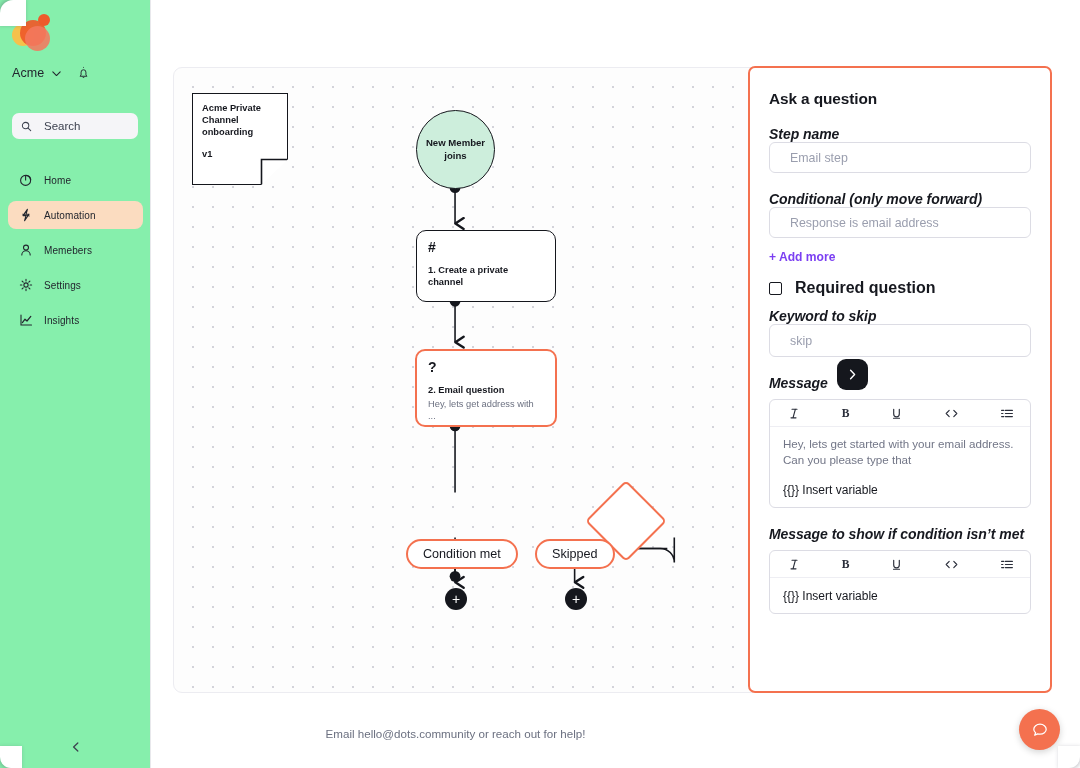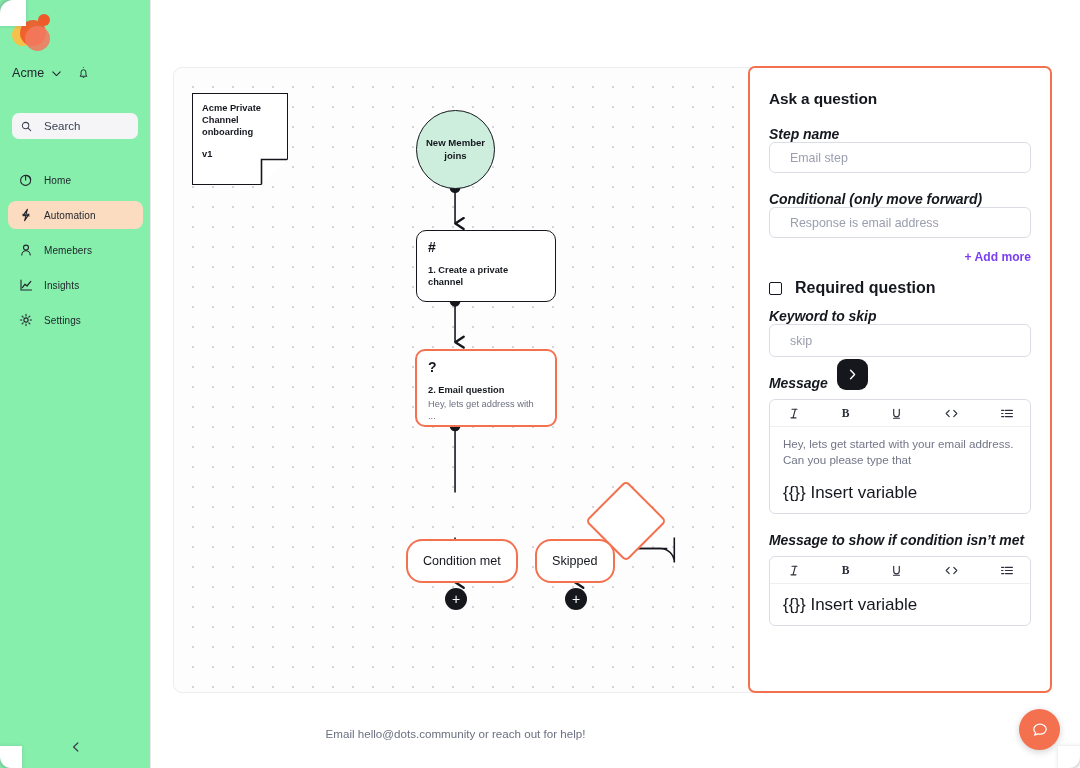--- a/index.html
+++ b/index.html
@@ -197,7 +197,7 @@
     display: flex; align-items: center; padding: 0 20px; background: #fff;
   }
   .text-input .ph { font-size: 12.4px; color: #9a9eae; }
-  .addmore { margin-top: 12px; text-align: right; font-size: 12.1px; font-weight: 700; color: #7B3FF2; cursor: pointer; }
+  .addmore { margin-top: 12px; text-align: left; font-size: 12.1px; font-weight: 700; color: #7B3FF2; cursor: pointer; }
   .chk-row { display: flex; align-items: center; gap: 13px; margin-top: 15px; }
   .chk-box { width: 13px; height: 13px; border: 1.6px solid #16181f; border-radius: 2px; background: #fff; }
   .chk-lbl { font-size: 16px; font-weight: 700; color: #16181f; }

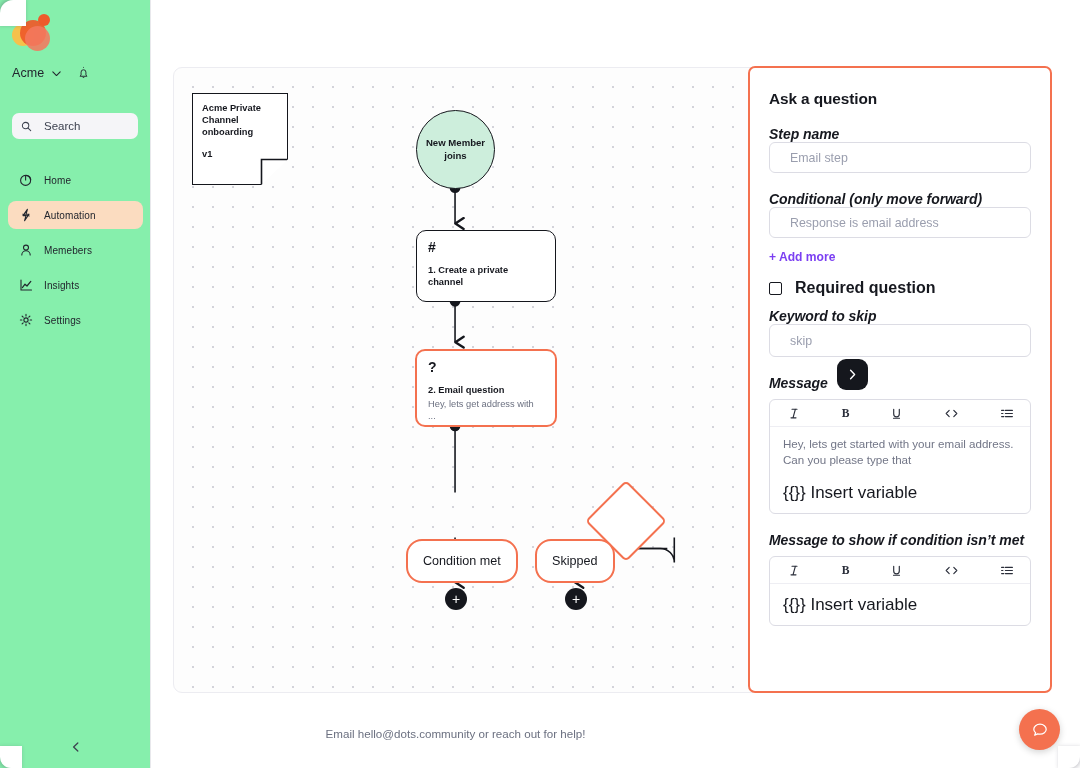--- a/index.html
+++ b/index.html
@@ -281,21 +281,21 @@
       <div class="nav-item">
         <span class="nav-ico">
           <svg width="14" height="14" viewBox="0 0 14 14">
+            <circle cx="7" cy="7" r="2.1" fill="none" stroke="#22262e" stroke-width="1.1"></circle>
+            <path d="M7 1.4 v1.5 M7 11.1 v1.5 M1.4 7 h1.5 M11.1 7 h1.5 M3.1 3.1 l1.1 1.1 M9.8 9.8 l1.1 1.1 M10.9 3.1 L9.8 4.2 M4.2 9.8 l-1.1 1.1" stroke="#22262e" stroke-width="1.1" stroke-linecap="round"></path>
+          </svg>
+        </span>
+        <span class="lbl">Settings</span>
+      </div>
+
+      <div class="nav-item">
+        <span class="nav-ico">
+          <svg width="14" height="14" viewBox="0 0 14 14">
             <path d="M2 2 V12 H12.5" fill="none" stroke="#22262e" stroke-width="1.1" stroke-linecap="round"></path>
             <path d="M3.4 9.6 L6 6.2 L8 8 L11.8 3.4" fill="none" stroke="#22262e" stroke-width="1.2" stroke-linecap="round" stroke-linejoin="round"></path>
           </svg>
         </span>
         <span class="lbl">Insights</span>
-      </div>
-
-      <div class="nav-item">
-        <span class="nav-ico">
-          <svg width="14" height="14" viewBox="0 0 14 14">
-            <circle cx="7" cy="7" r="2.1" fill="none" stroke="#22262e" stroke-width="1.1"></circle>
-            <path d="M7 1.4 v1.5 M7 11.1 v1.5 M1.4 7 h1.5 M11.1 7 h1.5 M3.1 3.1 l1.1 1.1 M9.8 9.8 l1.1 1.1 M10.9 3.1 L9.8 4.2 M4.2 9.8 l-1.1 1.1" stroke="#22262e" stroke-width="1.1" stroke-linecap="round"></path>
-          </svg>
-        </span>
-        <span class="lbl">Settings</span>
       </div>
 
     </nav>

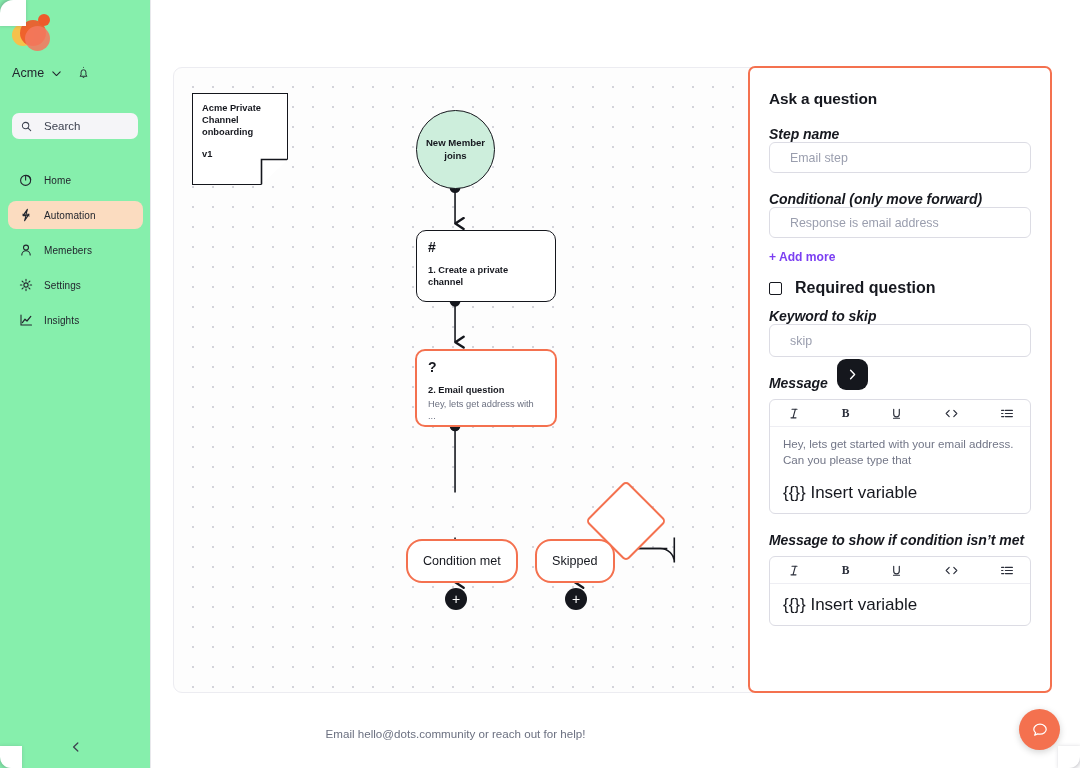--- a/index.html
+++ b/index.html
@@ -210,7 +210,7 @@
   }
   .editor-bar .tbtn { cursor: pointer; display:flex; align-items:center; justify-content:center; color:#2a2e3a; }
   .editor-body { padding: 9px 13px 0 13px; font-size: 11.6px; color: #727687; line-height: 15.5px; }
-  .editor-foot { padding: 11px 13px 10px 13px; font-size: 17px; color: #16181f; }
+  .editor-foot { padding: 11px 13px 10px 13px; font-size: 12px; color: #16181f; }
 </style>
 </head>
 <body>

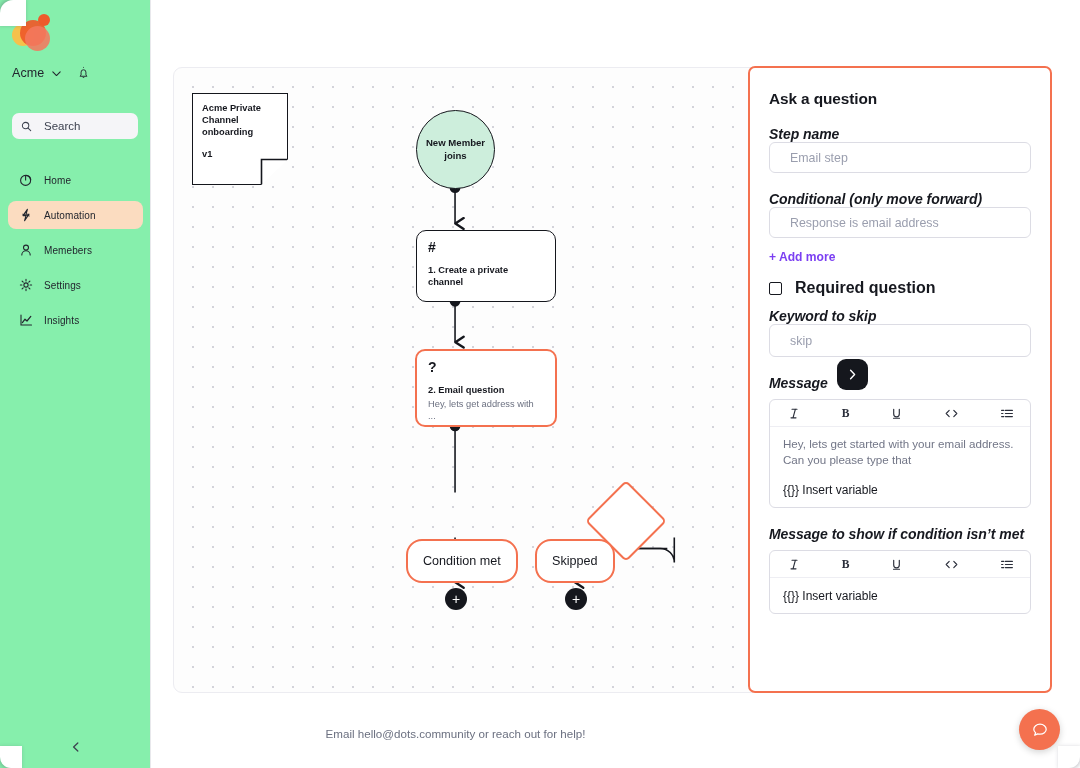--- a/index.html
+++ b/index.html
@@ -137,7 +137,7 @@
 
   
   .pill {
-    position: absolute; height: 44px; background: #fff;
+    position: absolute; height: 30px; background: #fff;
     border: 2.3px solid #F4714F; border-radius: 16px;
     display: flex; align-items: center; justify-content: flex-end;
     padding: 0 15px; white-space: nowrap;

